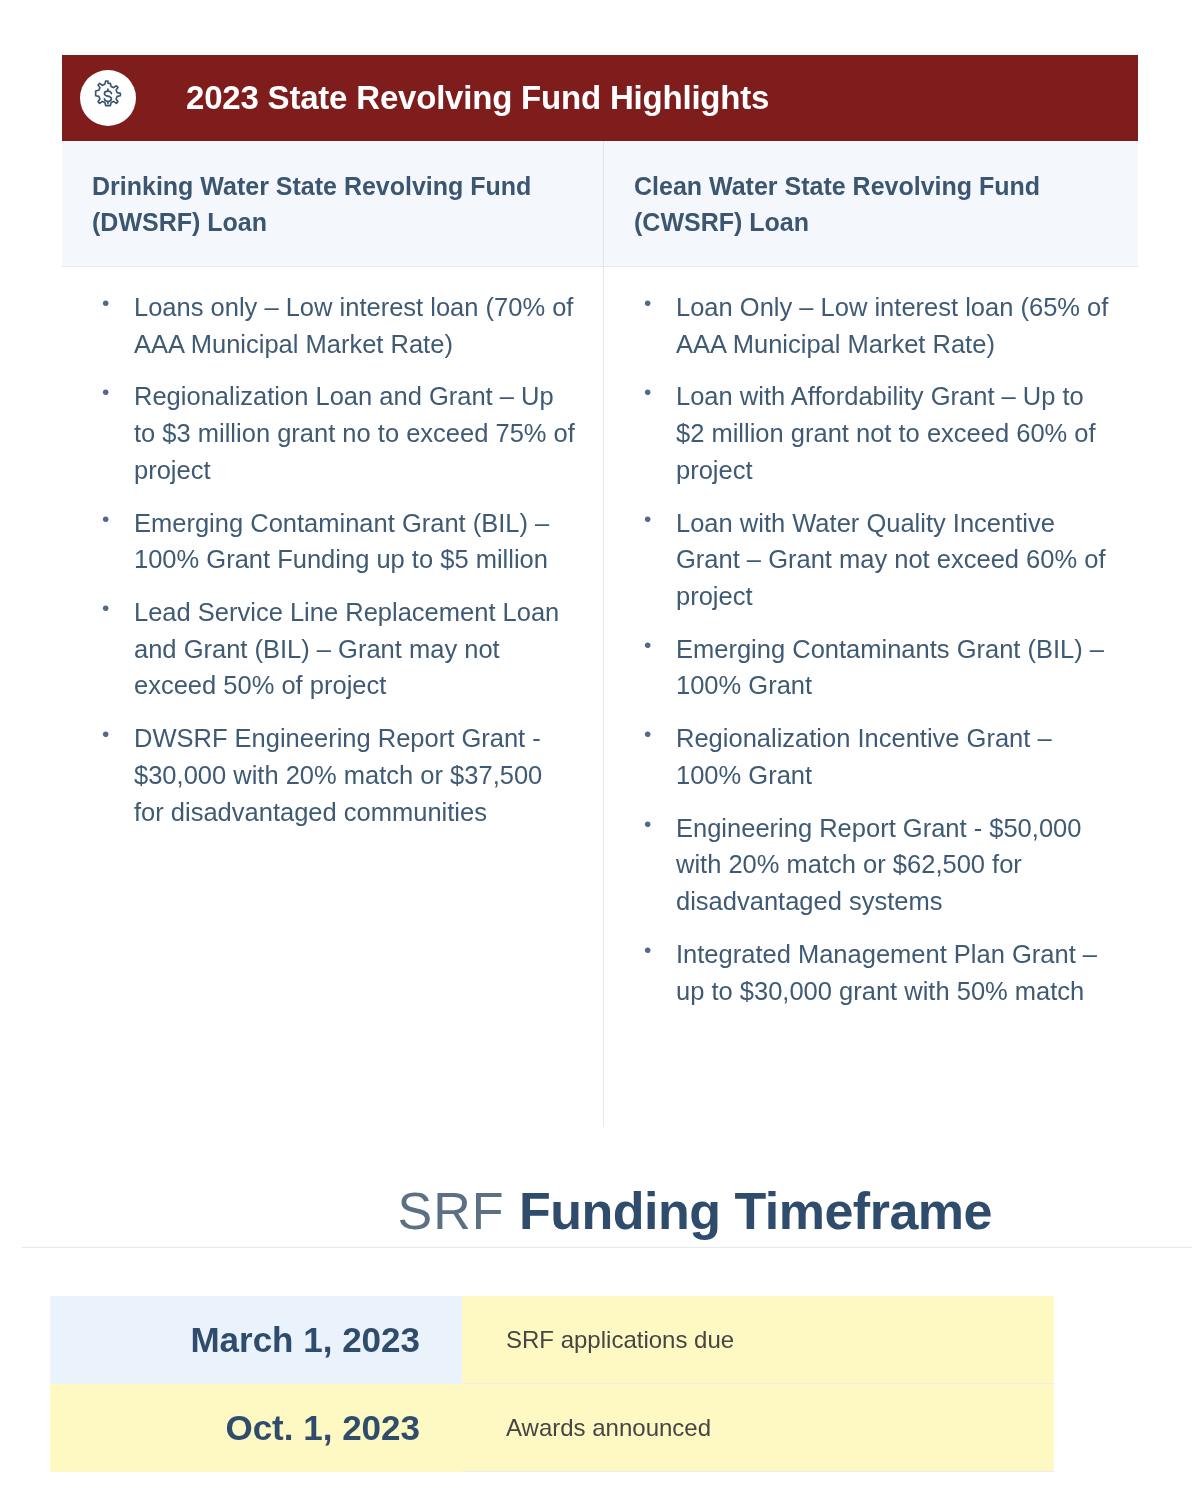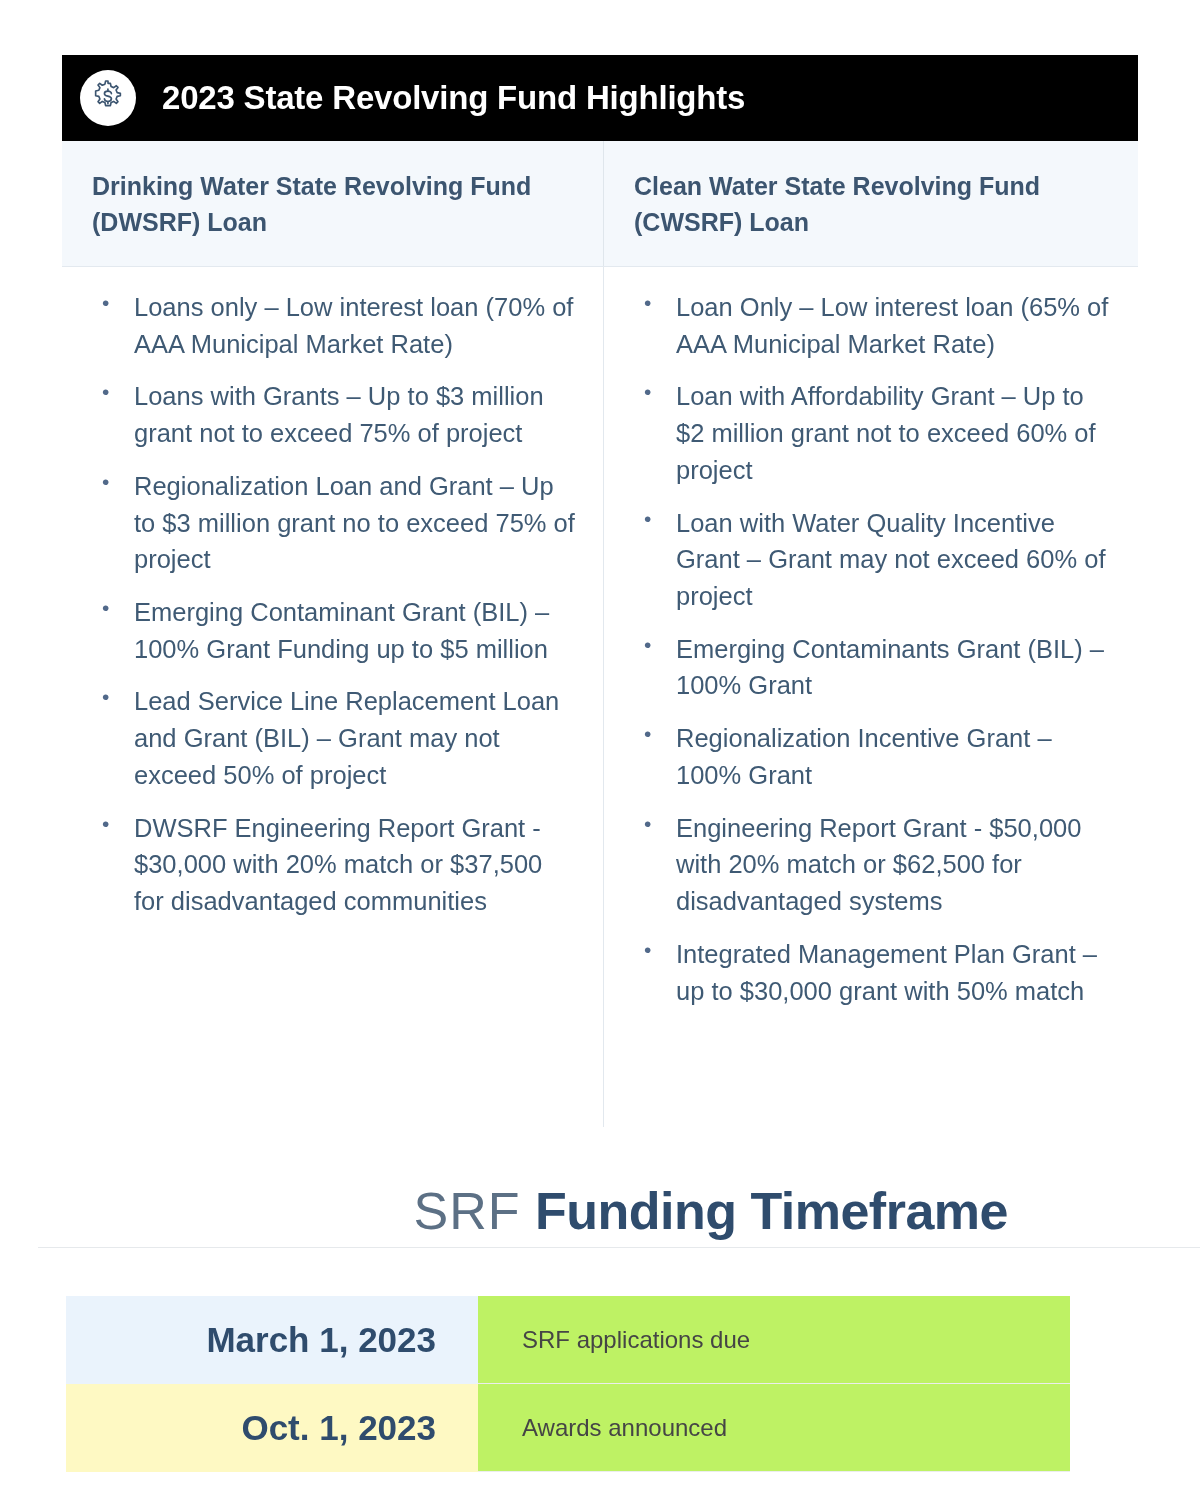--- a/index.html
+++ b/index.html
@@ -25,12 +25,13 @@
   }
 
   .table-header {
-    background: #000000;
+    background: #7f1d1d;
     height: 86px;
     display: flex;
     align-items: center;
     padding-left: 18px;
     box-sizing: border-box;
+    gap: 24px;
   }
 
   .header-icon {

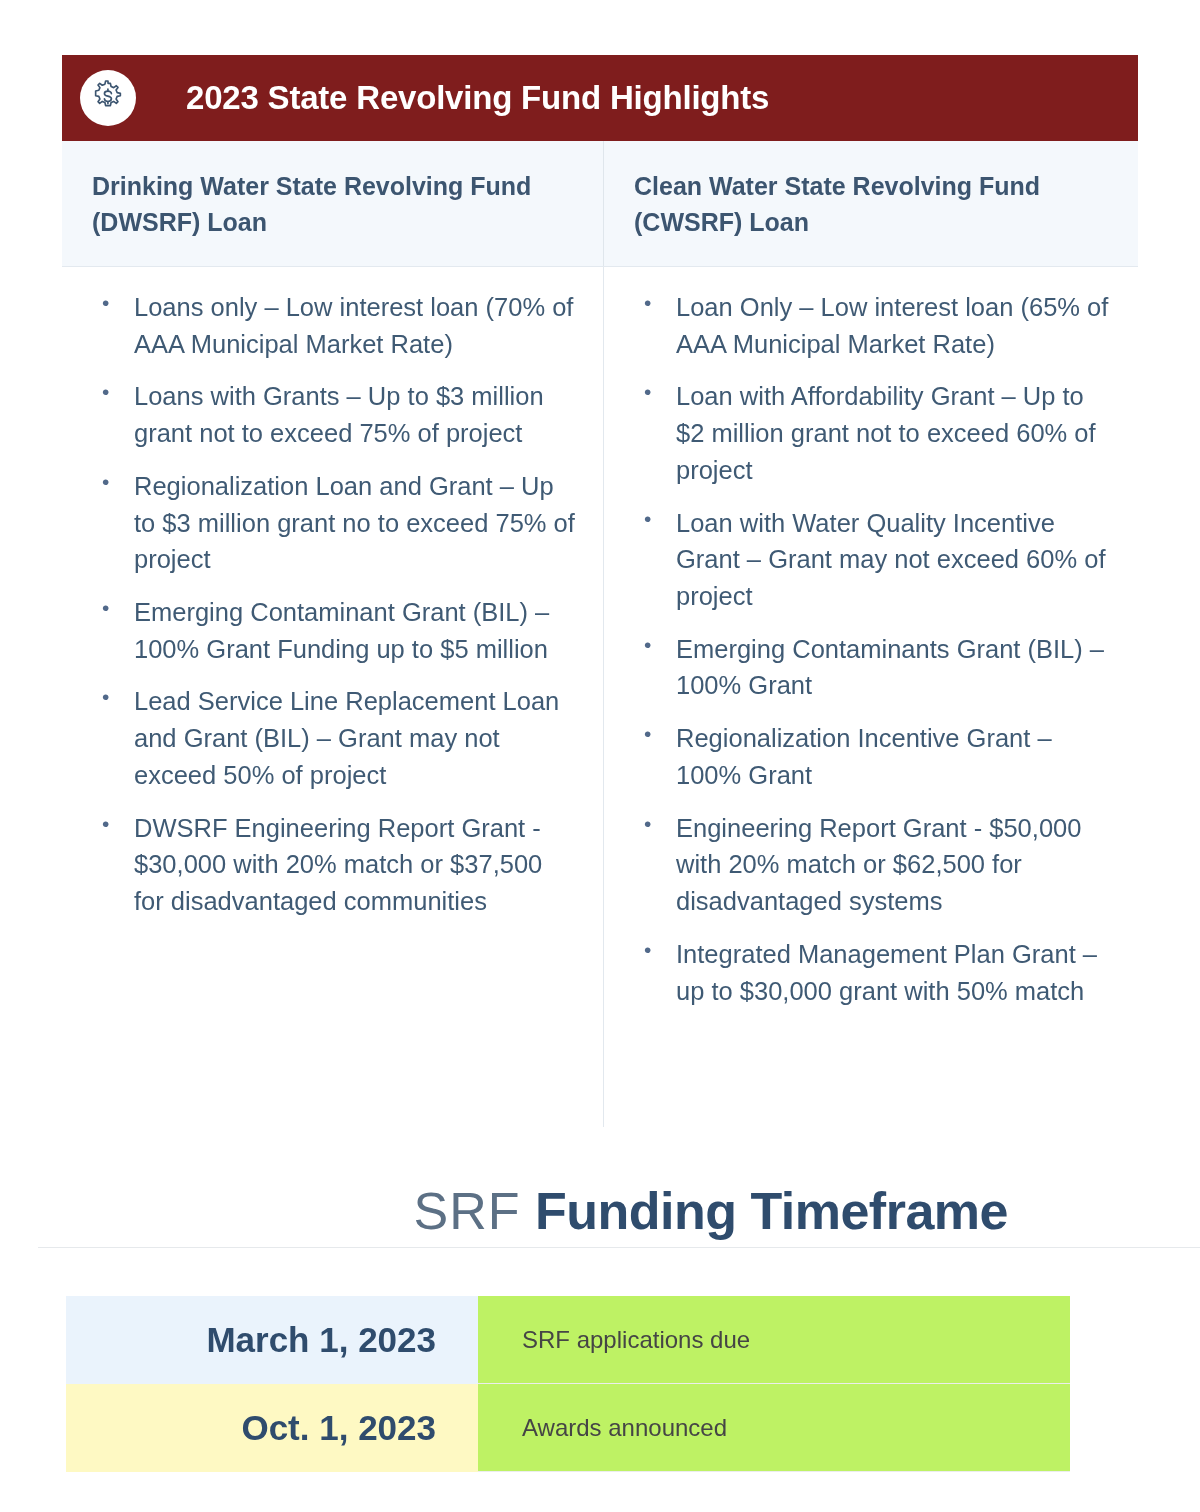--- a/index.html
+++ b/index.html
@@ -204,7 +204,6 @@
     <div class="col-body left">
       <ul class="bullets">
         <li>Loans only – Low interest loan (70% of AAA Municipal Market Rate)</li>
-        <li>Loans with Grants – Up to $3 million grant not to exceed 75% of project</li>
         <li>Regionalization Loan and Grant – Up to $3 million grant no to exceed 75% of project</li>
         <li>Emerging Contaminant Grant (BIL) – 100% Grant Funding up to $5 million</li>
         <li>Lead Service Line Replacement Loan and Grant (BIL) – Grant may not exceed 50% of project</li>

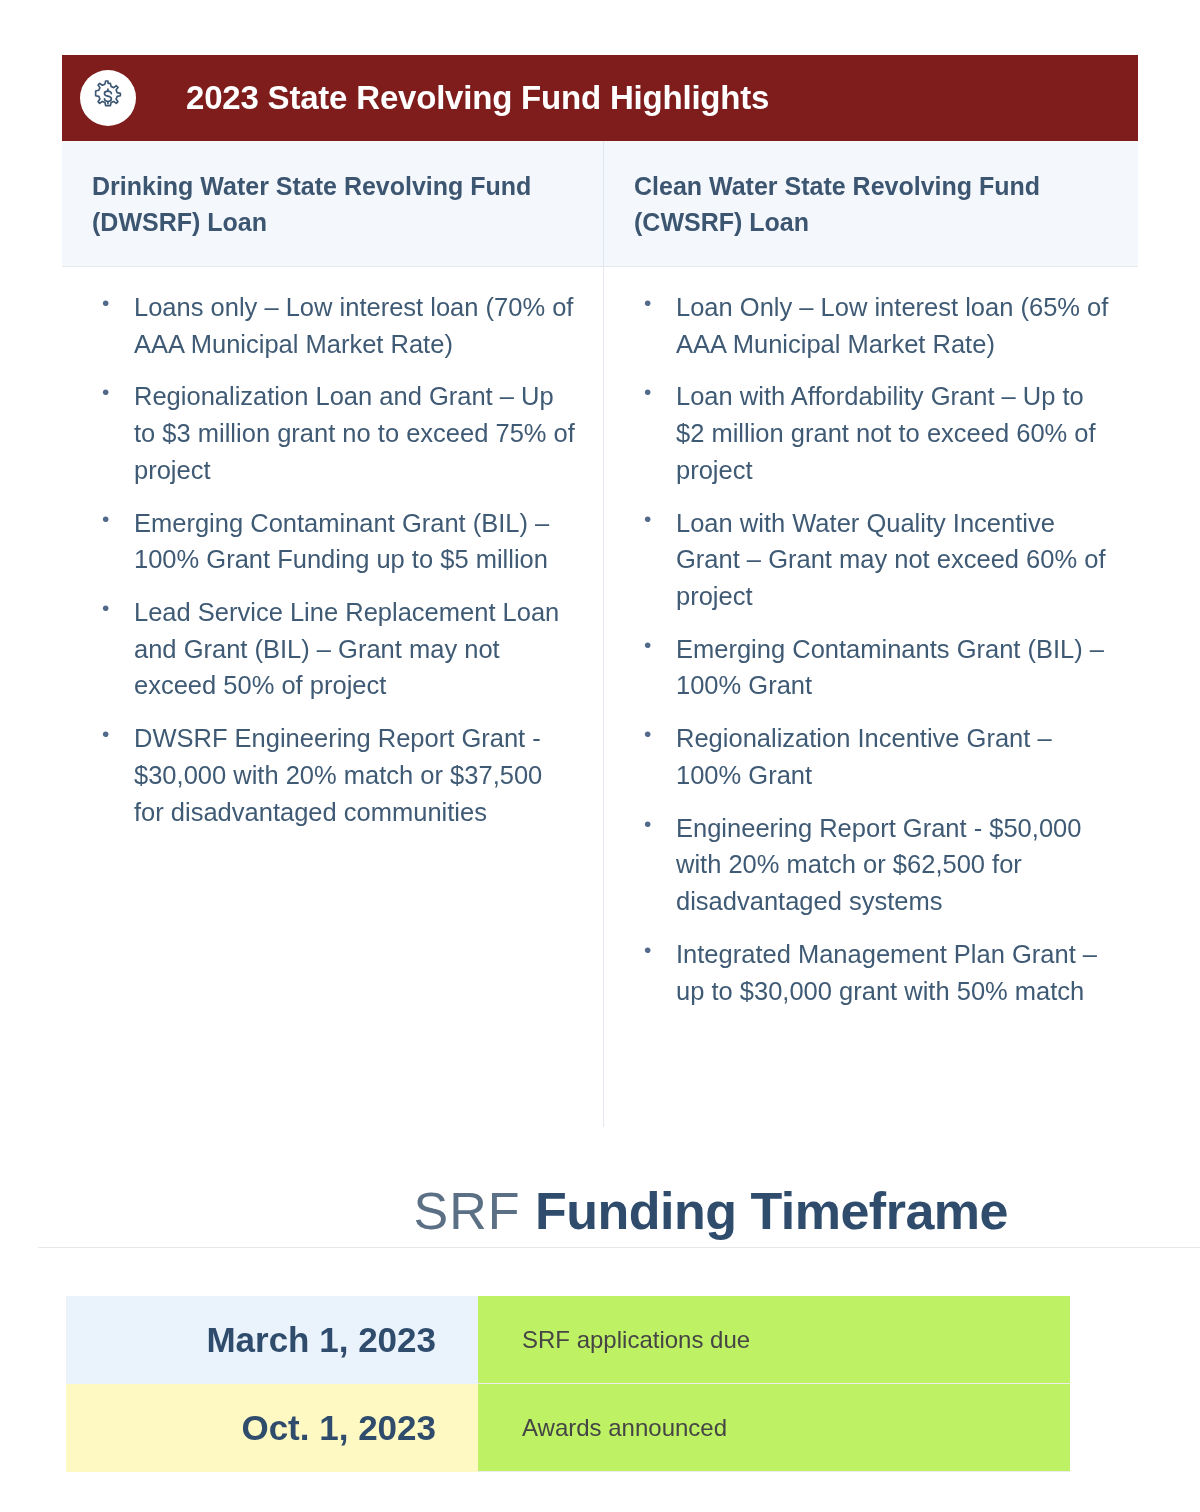--- a/index.html
+++ b/index.html
@@ -111,7 +111,7 @@
   
   .timeframe {
     position: absolute;
-    left: 16px;
+    left: 0px;
     top: 1185px;
     width: 1054px;
   }

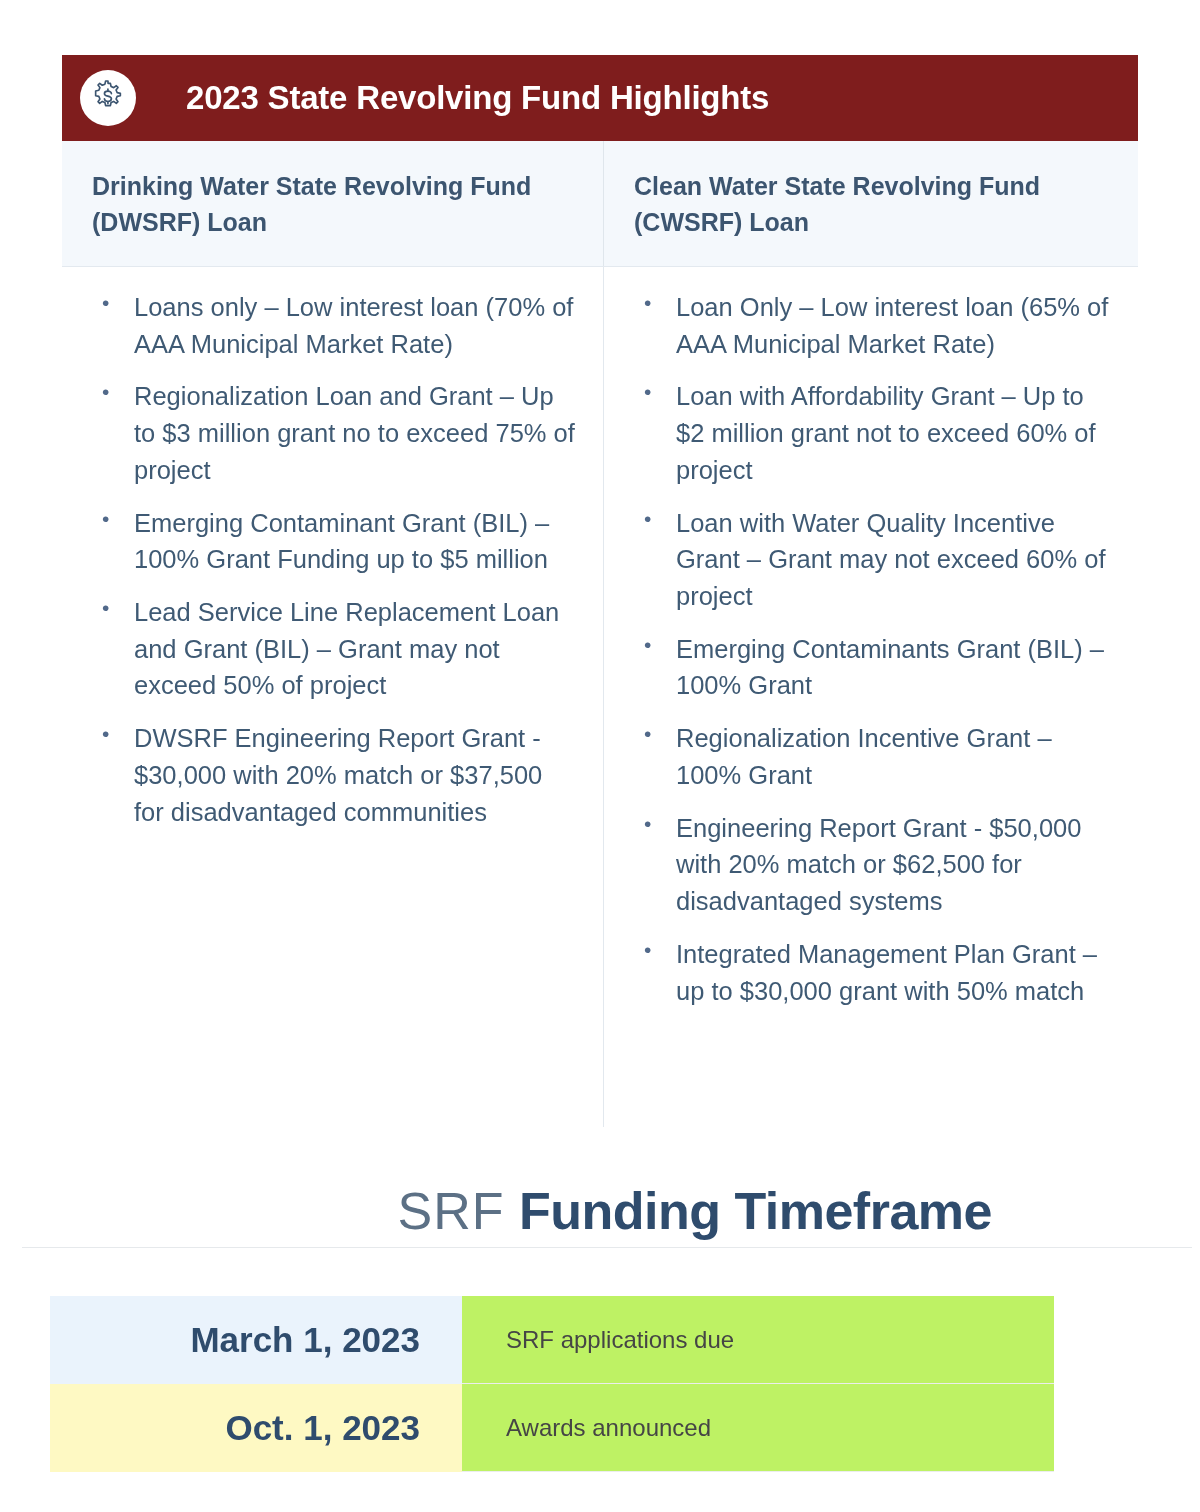--- a/index.html
+++ b/index.html
@@ -172,7 +172,7 @@
     padding-left: 44px;
     font-size: 24px;
     color: #454545;
-    background: #bef264;
+    background: #fef9c3;
     border-bottom: 1px solid #ebedee;
     white-space: nowrap;
   }

